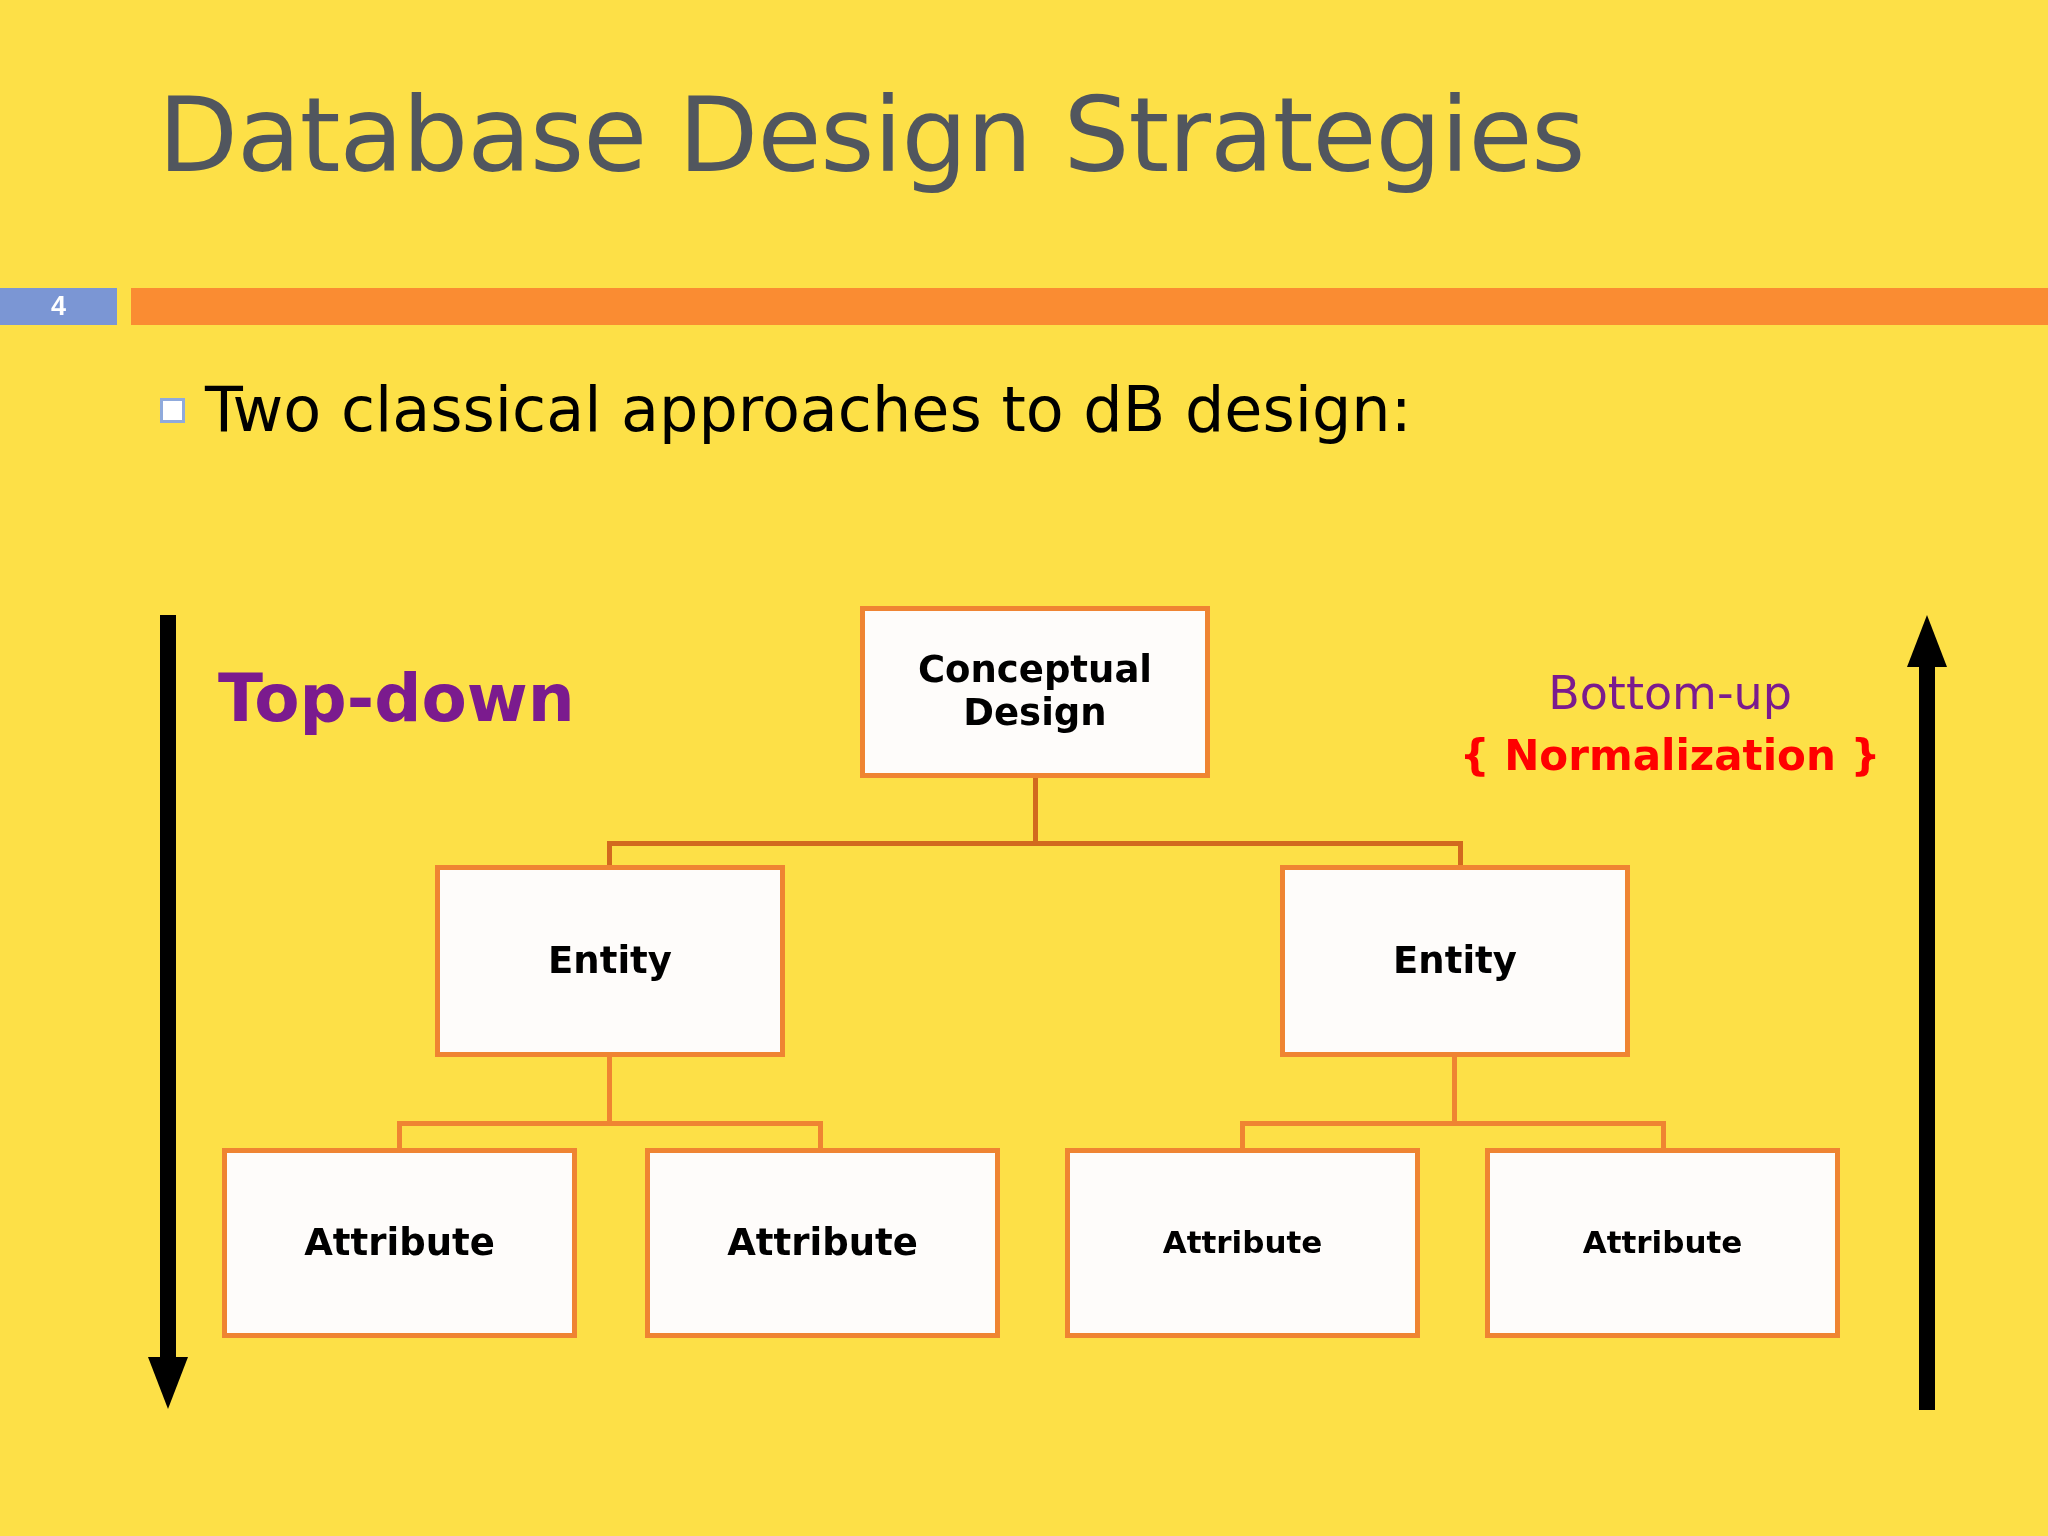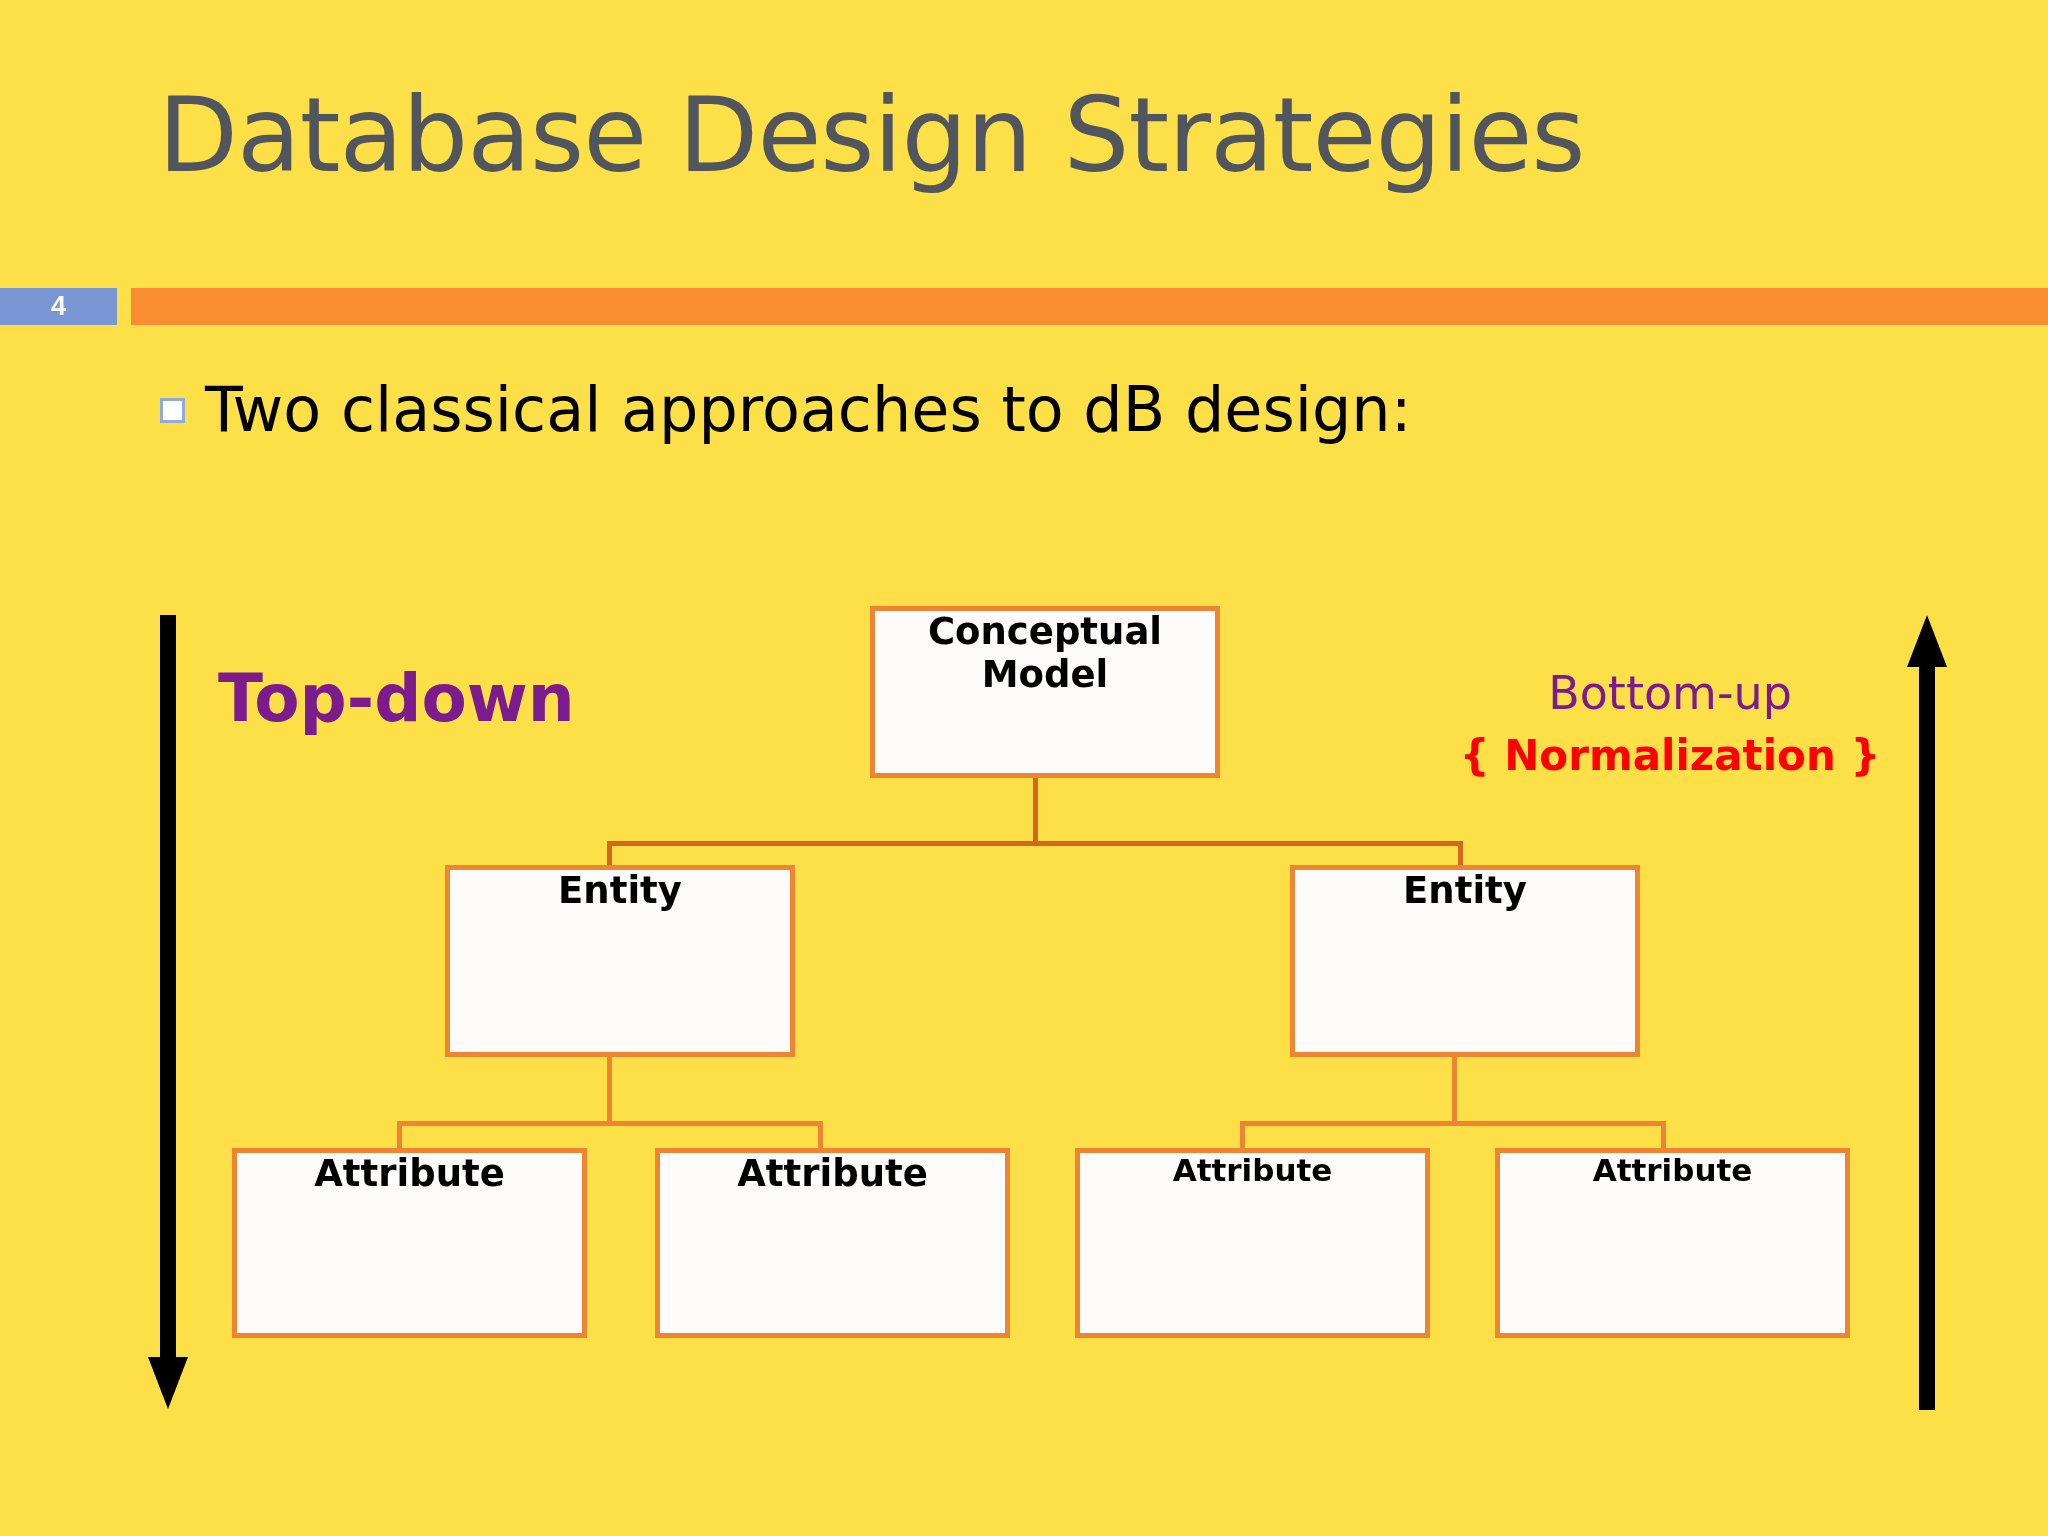--- a/index.html
+++ b/index.html
@@ -163,14 +163,13 @@
     border: 5px solid #ef8432;
     background: #fefcfa;
     display: flex;
-    align-items: flex-start;
+    align-items: center;
     justify-content: center;
     text-align: center;
     color: #000000;
     font-family: "DejaVu Sans", sans-serif;
     font-weight: bold;
     line-height: 1.15;
-    margin-left: 10px;
   }
   #node-conceptual {
     left: 860px; top: 6px; width: 350px; height: 172px;

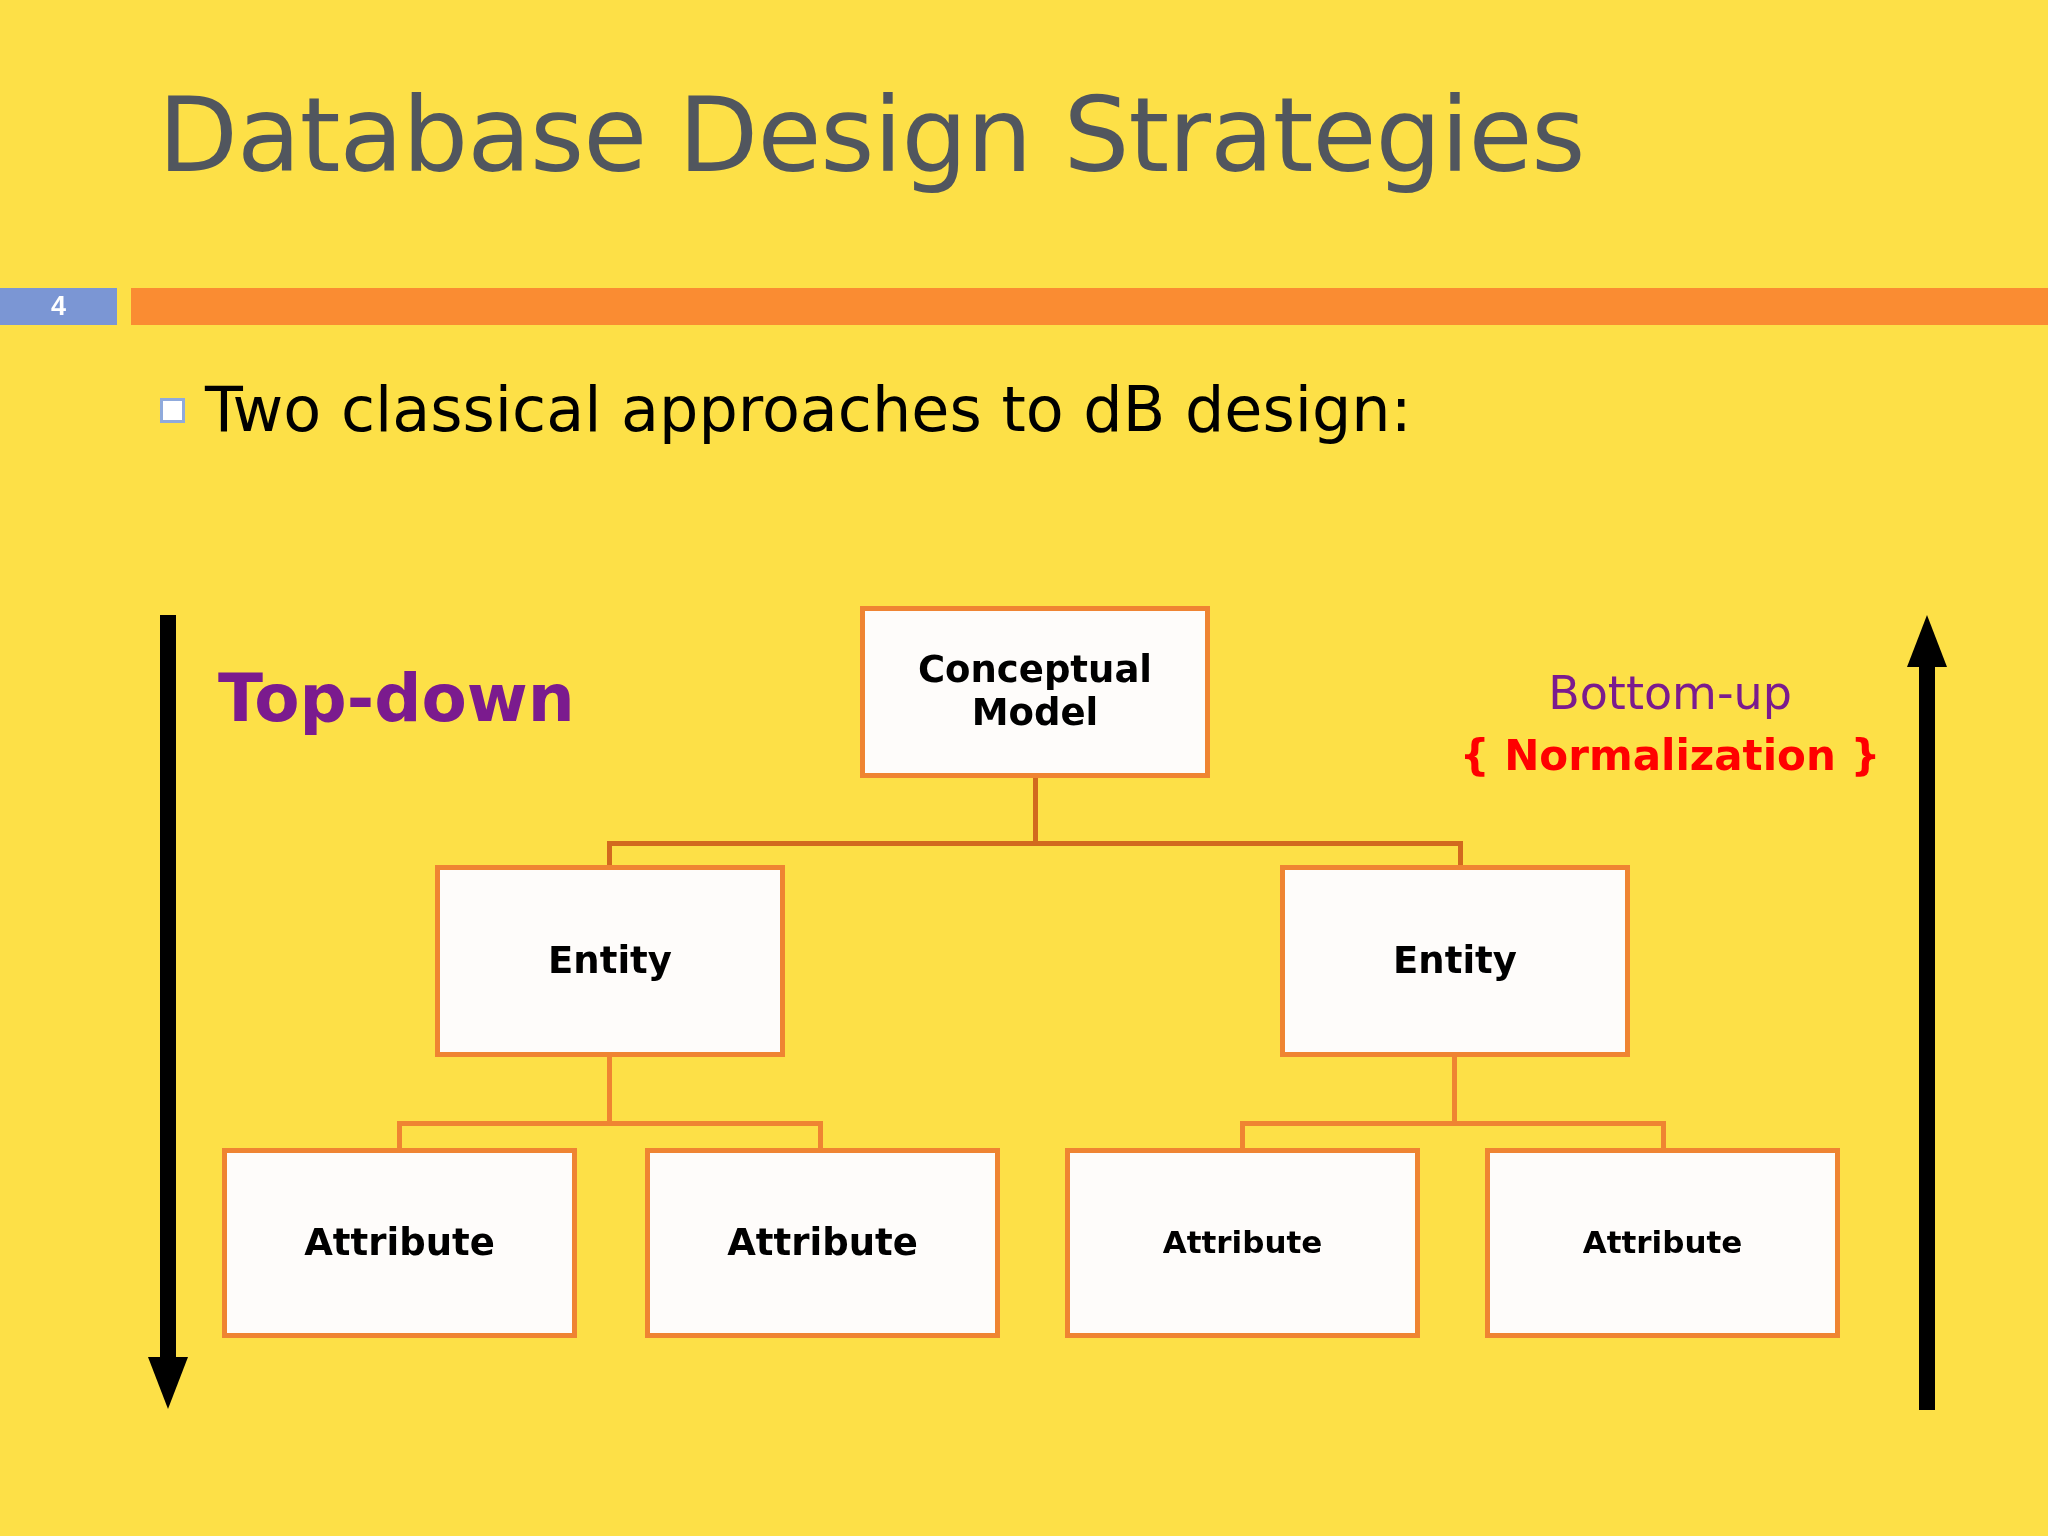--- a/index.html
+++ b/index.html
@@ -257,7 +257,7 @@
     <div class="node-box" id="node-conceptual">
       <span>
         <span>Conceptual</span><br>
-        <span>Model</span>
+        <span>Design</span>
       </span>
     </div>
 

